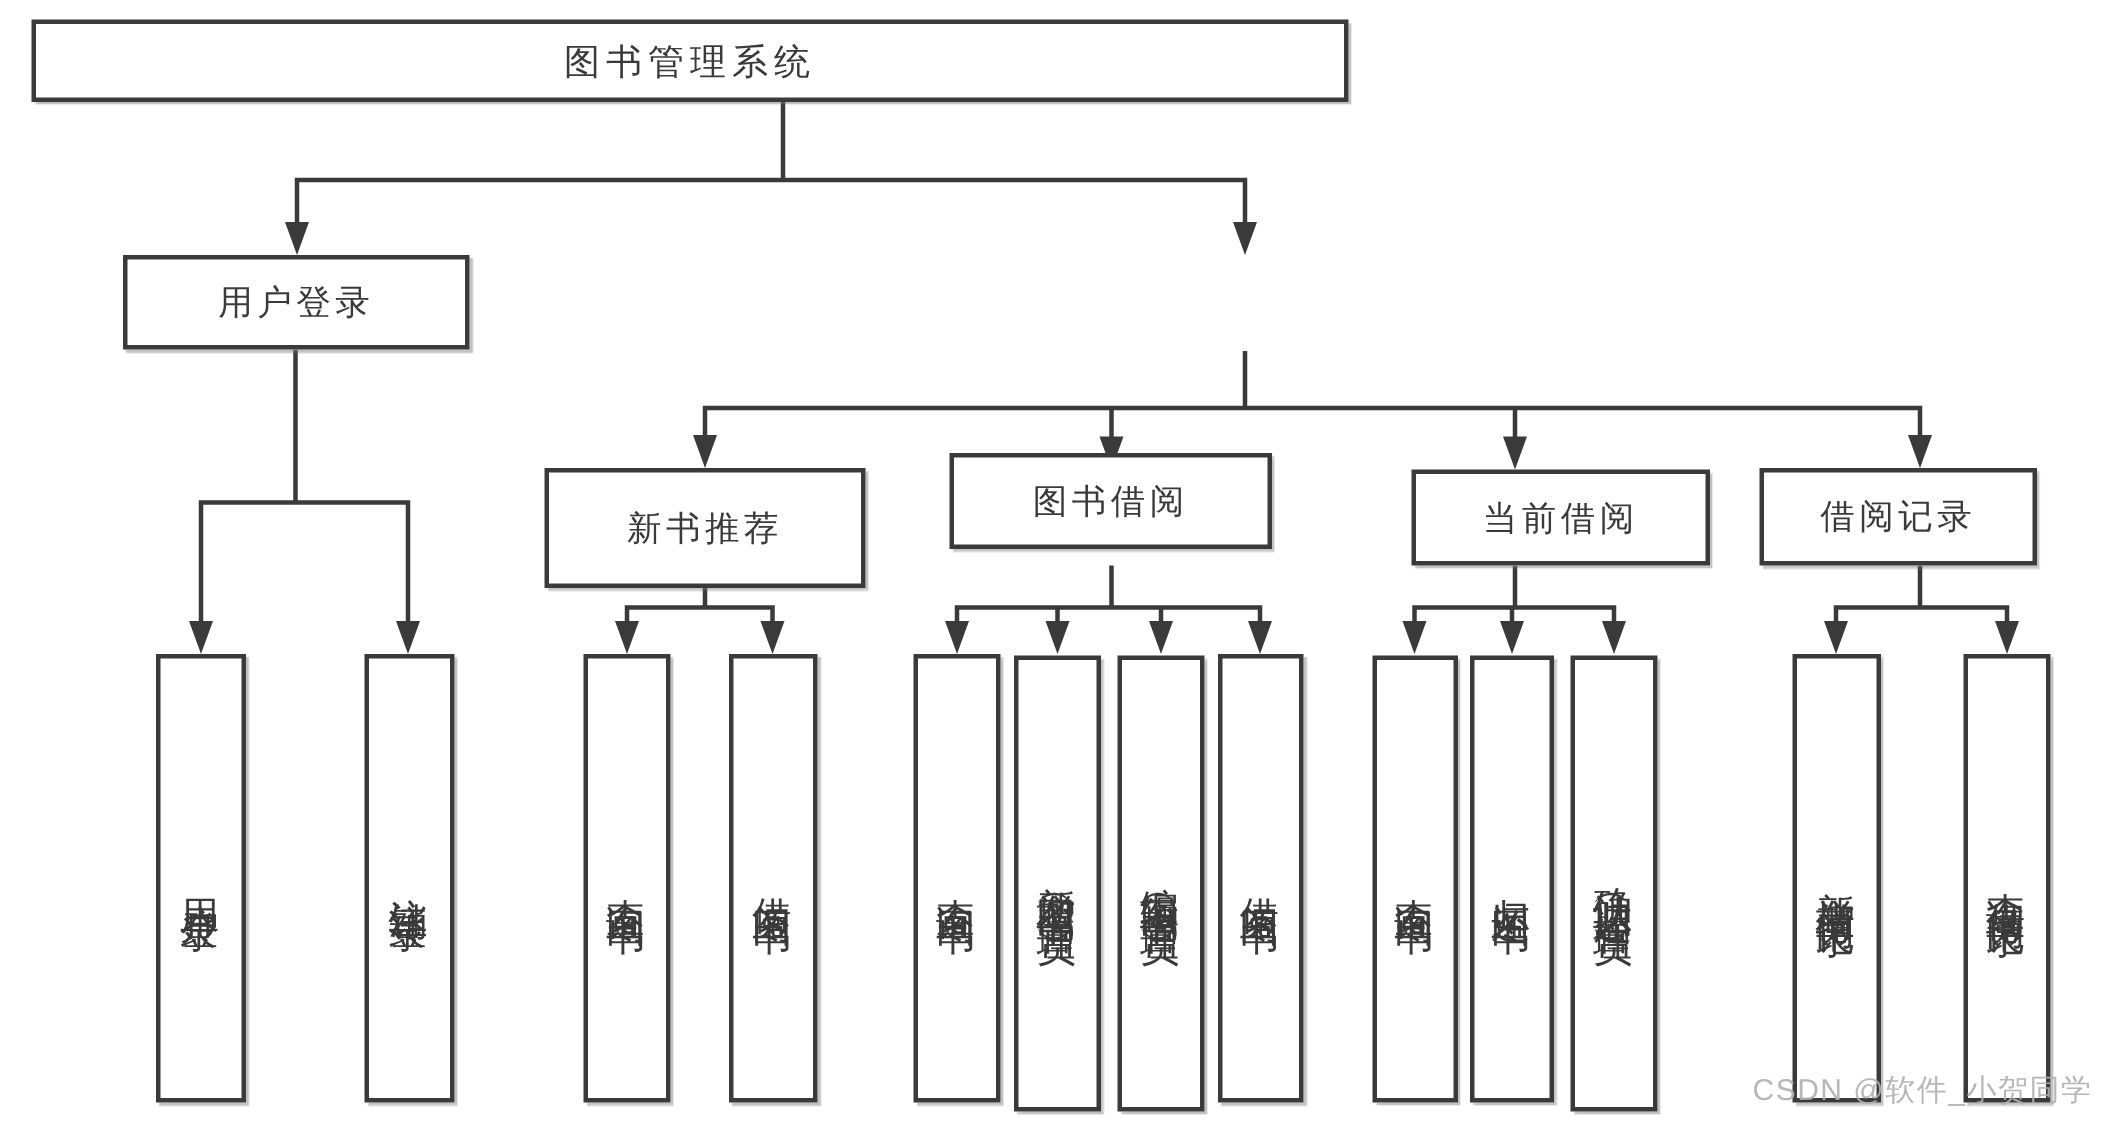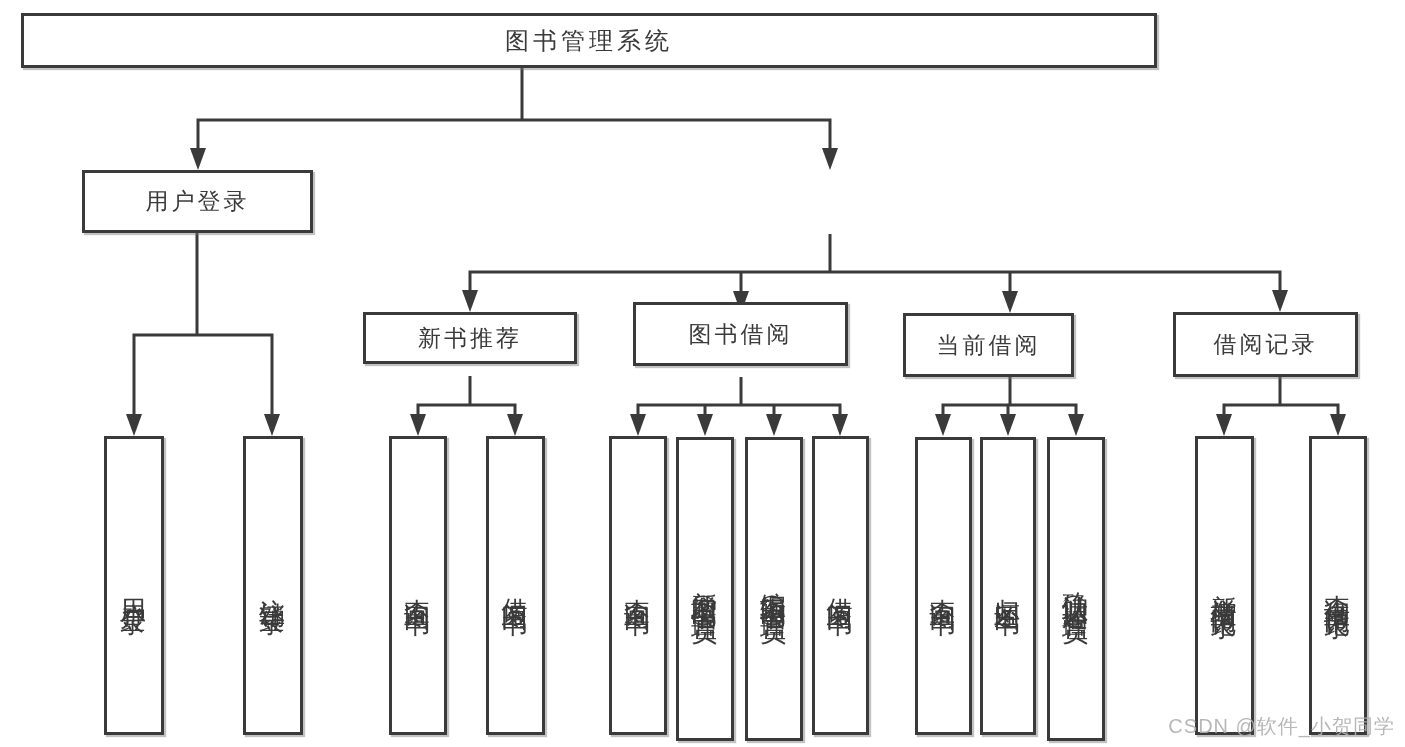--- a/index.html
+++ b/index.html
@@ -98,7 +98,7 @@
     </g>
   </svg>
 
-  <div class="node hbox root" style="left:21px;top:13px;width:1136px;height:55px">
+  <div class="node hbox root" style="left:21px;top:13px;width:878px;height:55px">
     <span class="lbl">图书管理系统</span>
   </div>
 

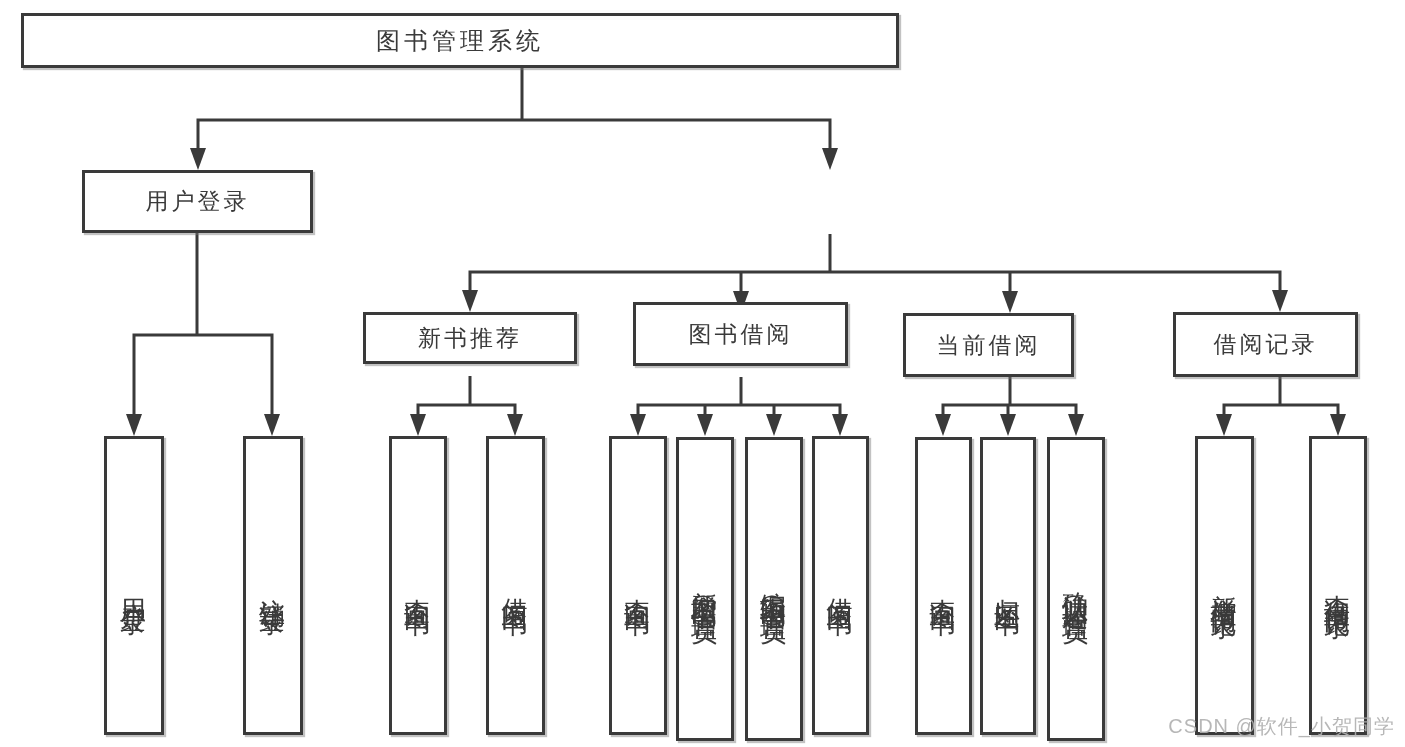--- a/index.html
+++ b/index.html
@@ -106,7 +106,7 @@
     <span class="lbl">用户登录</span>
   </div>
 
-  <div class="node hbox" style="left:363px;top:312px;width:214px;height:52px">
+  <div class="node hbox" style="left:363px;top:312px;width:214px;height:80px">
     <span class="lbl">新书推荐</span>
   </div>
   <div class="node hbox" style="left:633px;top:302px;width:215px;height:64px">

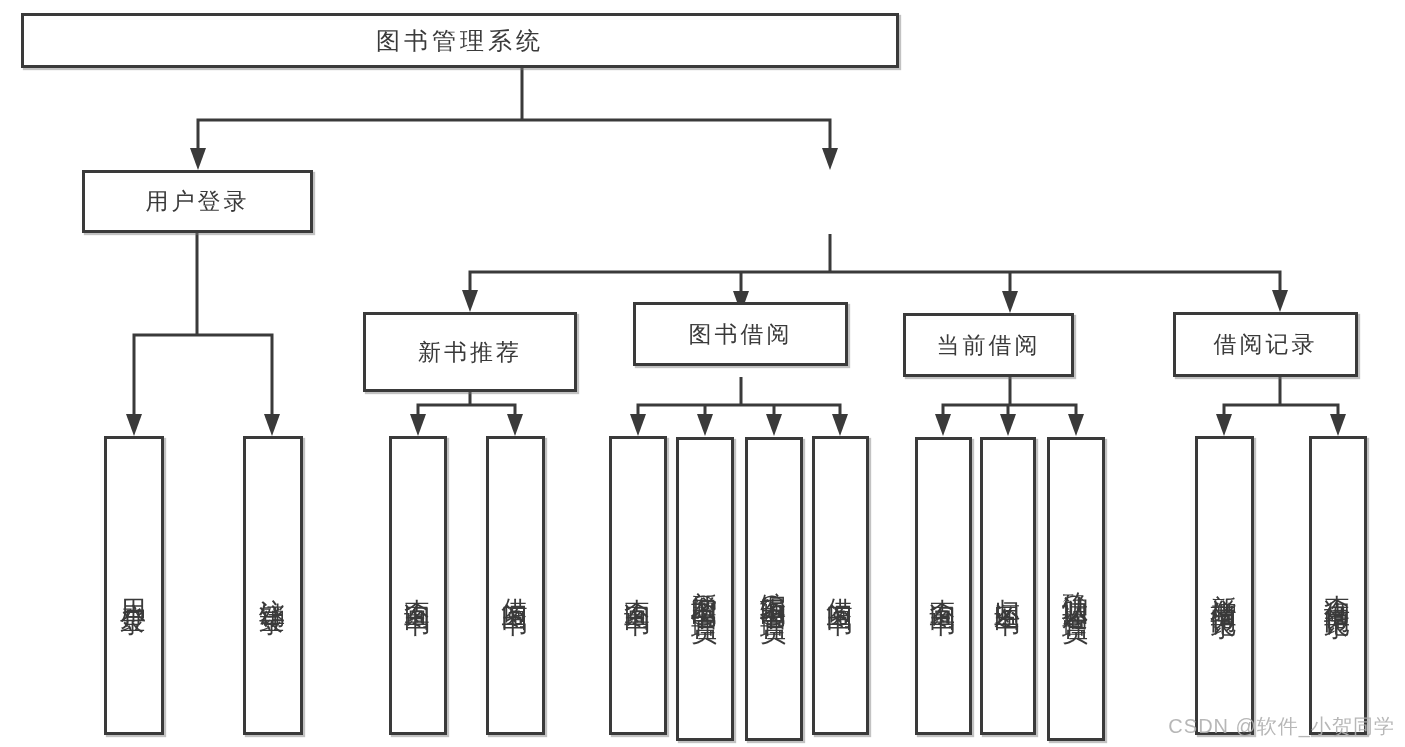--- a/index.html
+++ b/index.html
@@ -112,7 +112,7 @@
   <div class="node hbox" style="left:633px;top:302px;width:215px;height:64px">
     <span class="lbl">图书借阅</span>
   </div>
-  <div class="node hbox" style="left:903px;top:313px;width:171px;height:64px">
+  <div class="node hbox" style="left:941px;top:313px;width:199px;height:64px">
     <span class="lbl">当前借阅</span>
   </div>
   <div class="node hbox" style="left:1173px;top:312px;width:185px;height:65px">

